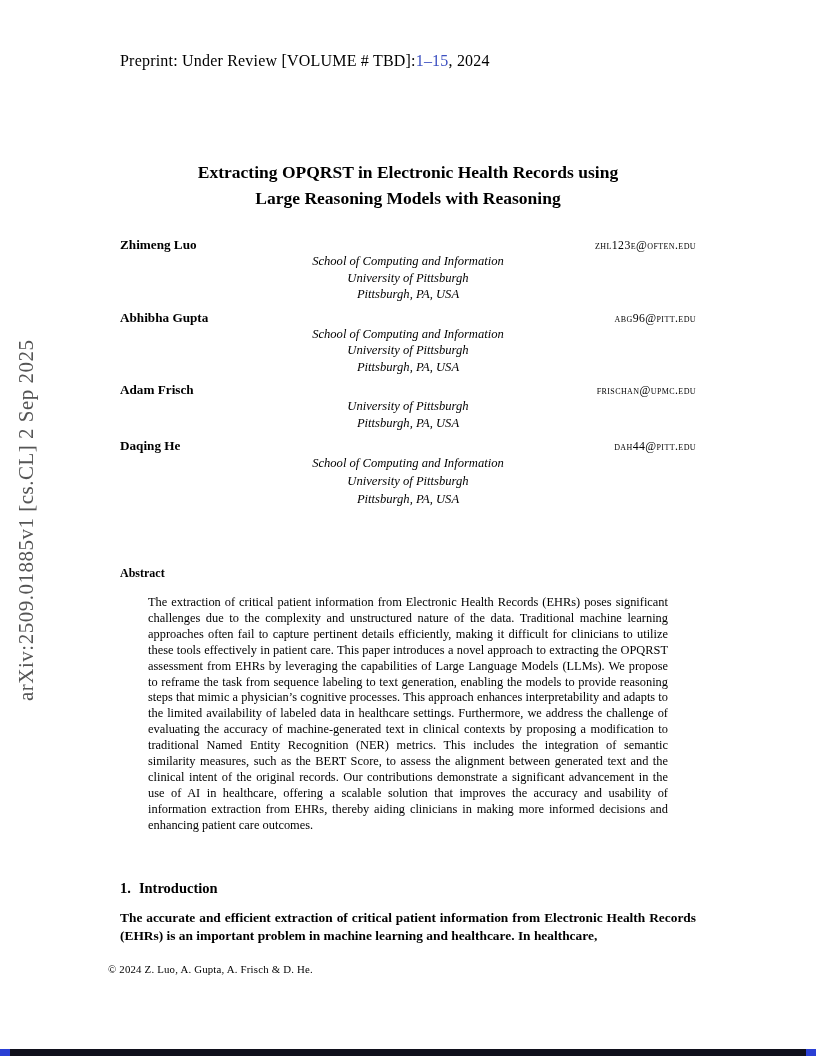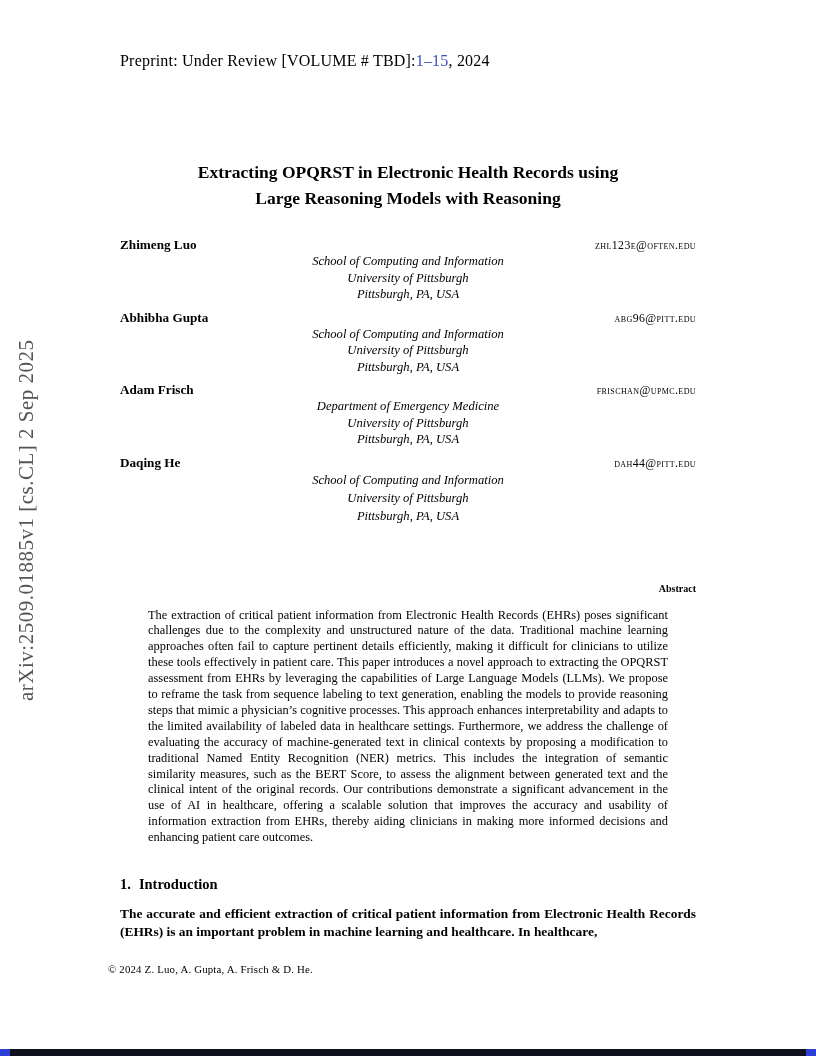--- a/index.html
+++ b/index.html
@@ -175,7 +175,6 @@
           <span class="author-name">Adam Frisch</span>
           <span class="author-email">frischan@upmc.edu</span>
         </div>
-        <div class="affil-line">Department of Emergency Medicine</div>
         <div class="affil-line">University of Pittsburgh</div>
         <div class="affil-line">Pittsburgh, PA, USA</div>
       </div>

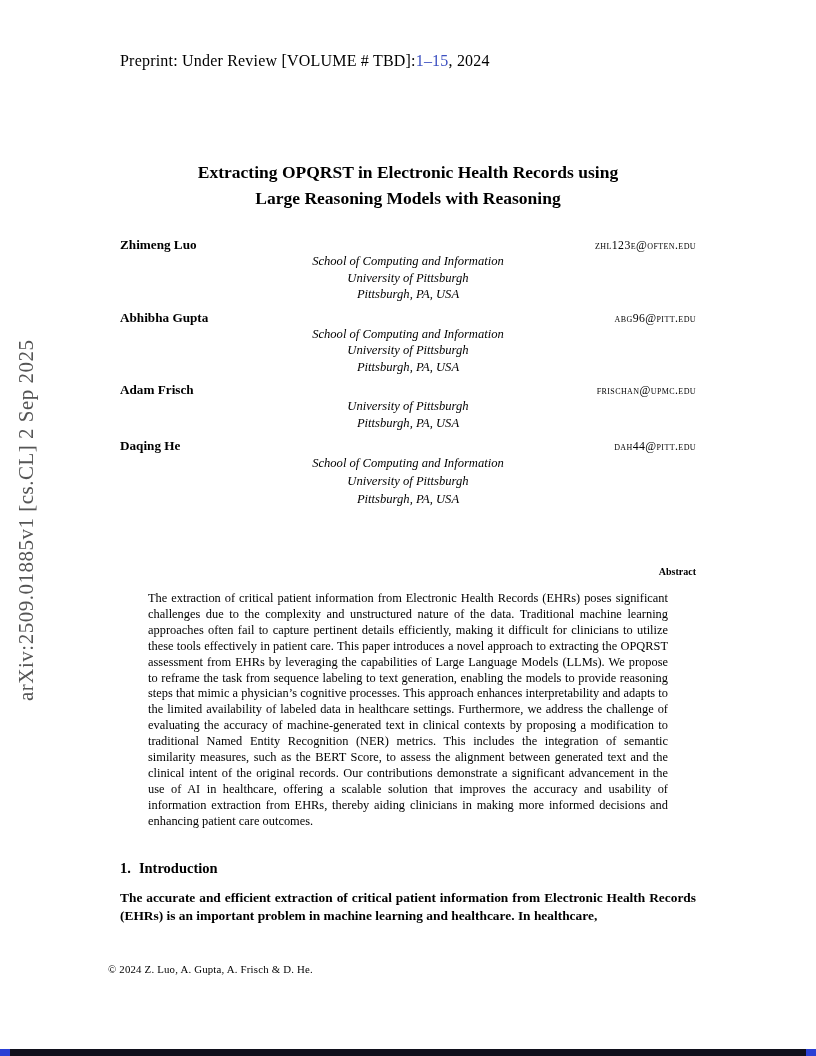--- a/index.html
+++ b/index.html
@@ -84,9 +84,9 @@
     margin-top: 58px;
   }
   .abstract-heading {
-    text-align: right;
-    font-weight: bold;
-    font-size: 10px;
+    text-align: left;
+    font-weight: bold;
+    font-size: 12px;
   }
   .abstract-body {
     margin: 14px 28px 0 28px;

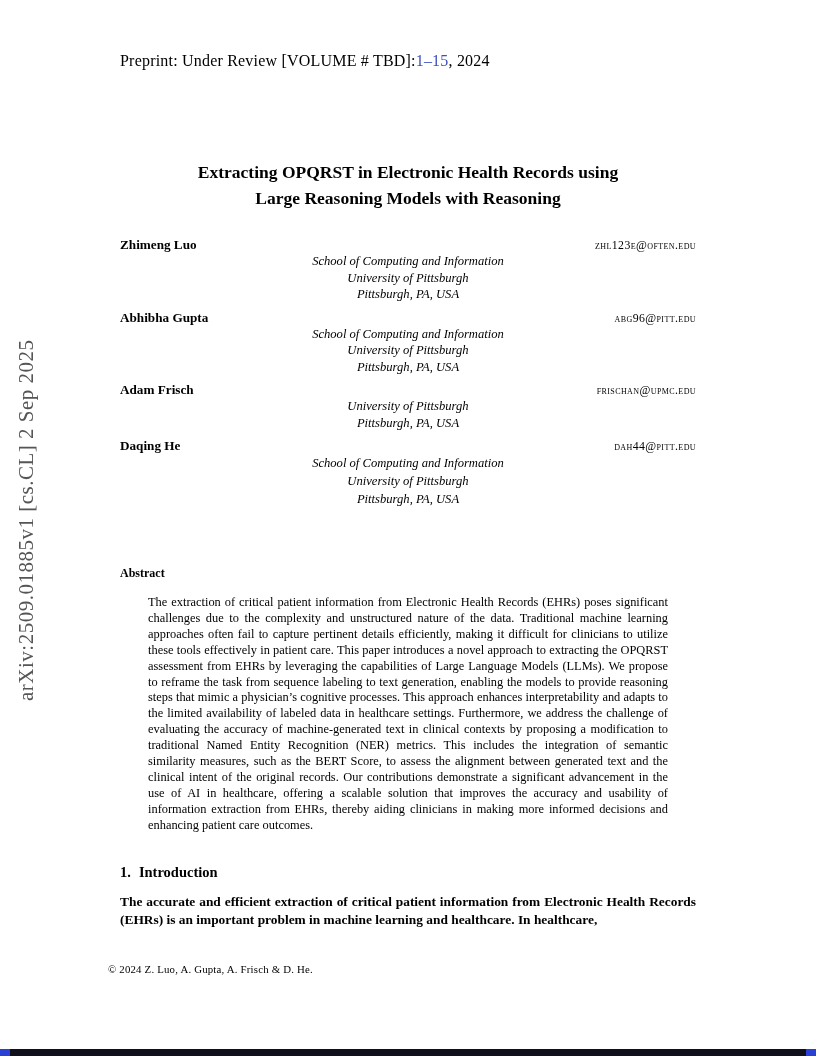--- a/index.html
+++ b/index.html
@@ -95,7 +95,7 @@
     text-align: justify;
   }
   .section-heading {
-    margin-top: 30px;
+    margin-top: 46px;
     font-weight: bold;
     font-size: 14.5px;
   }

